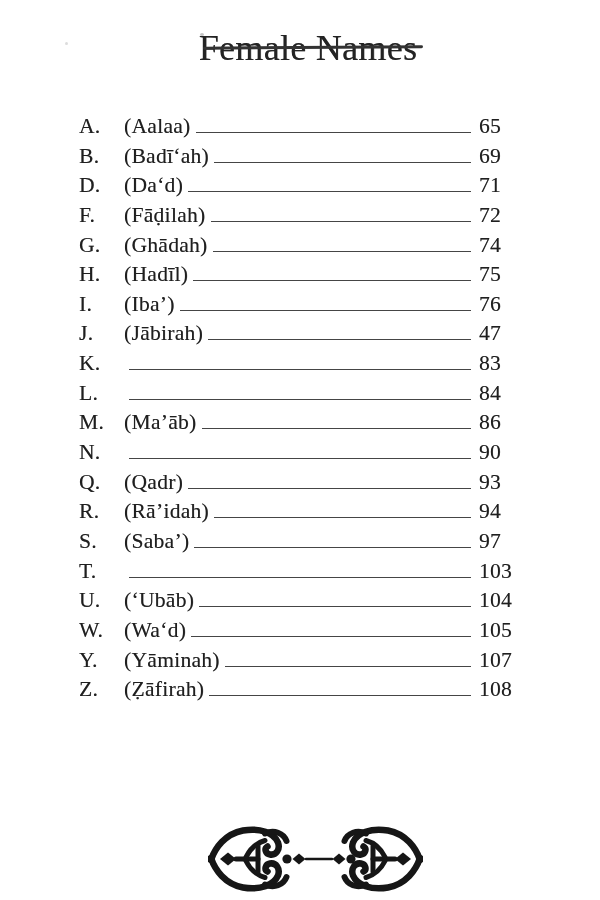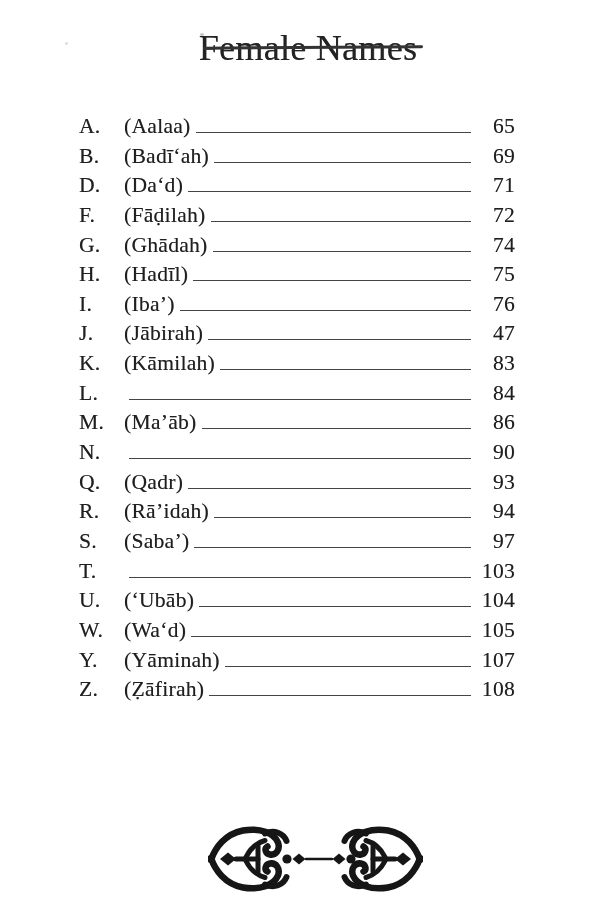--- a/index.html
+++ b/index.html
@@ -57,7 +57,7 @@
     border-bottom:1.6px solid #454545;
     margin:0 8px 0 5px;
   }
-  .pagenum{min-width:36px;flex:none;text-align:right;font-family:Liberation Serif, serif;}
+  .pagenum{min-width:36px;flex:none;font-family:Liberation Serif, serif;}
   .ornament{
     position:absolute;
     left:208px;top:824px;

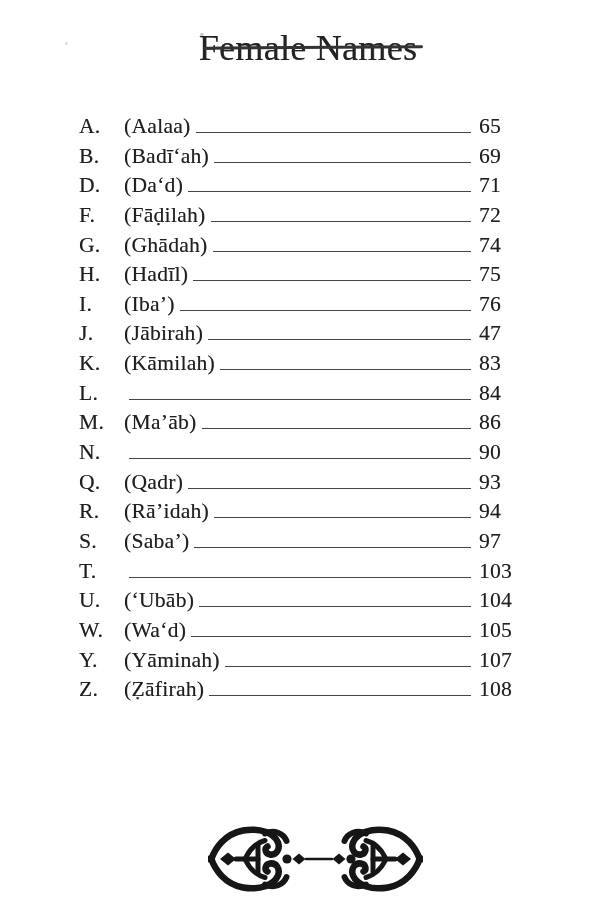--- a/index.html
+++ b/index.html
@@ -126,7 +126,6 @@
       </div>
       <div class="row">
         <span class="letter">K.</span>
-        <span class="name">(Kāmilah)</span>
         <span class="leader"></span>
         <span class="pagenum">83</span>
       </div>

